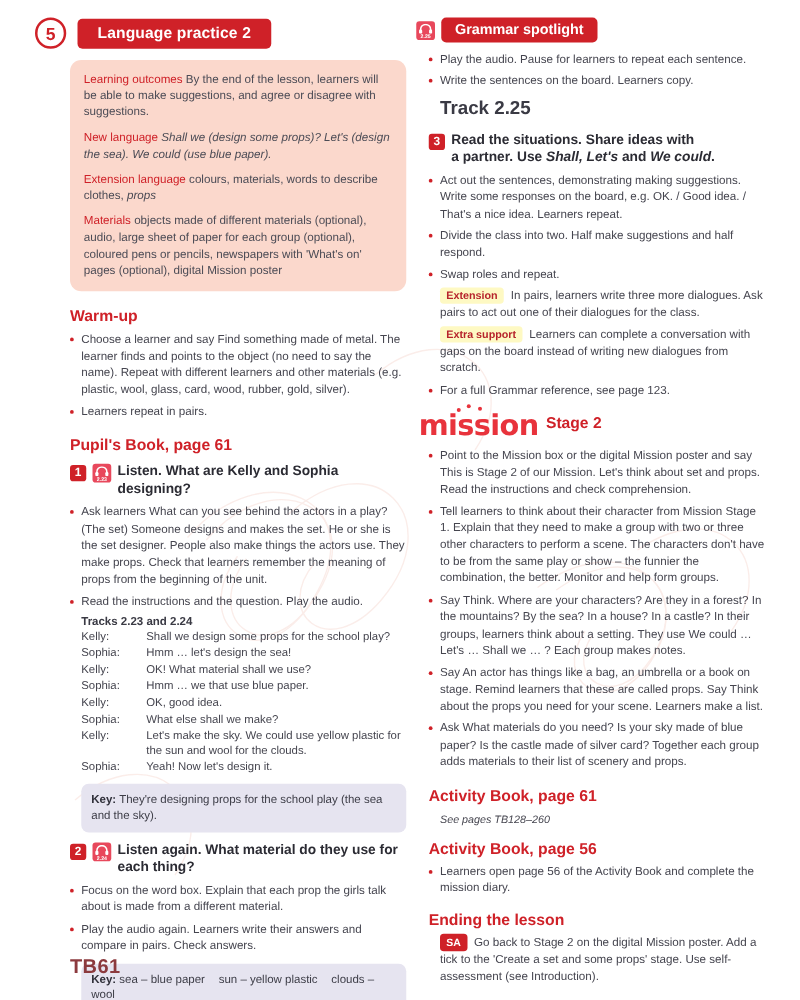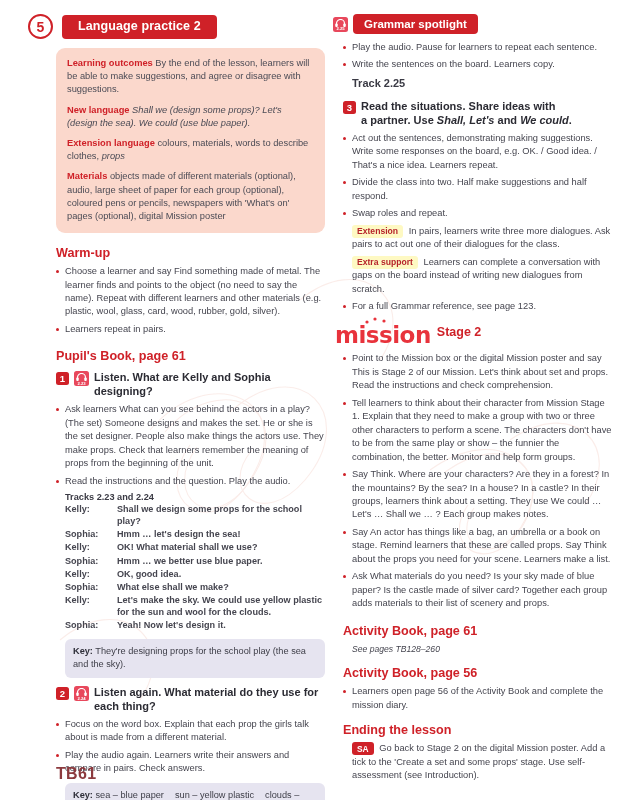--- a/index.html
+++ b/index.html
@@ -76,7 +76,7 @@
     color: #4b4b55;
   }
   .info-box p:last-child { margin-bottom: 0; }
-  .info-lbl { color: #cf2128; font-weight: bold; }
+  .info-lbl { color: #cf2128; font-weight: normal; }
   .it { font-style: italic; }
 
   

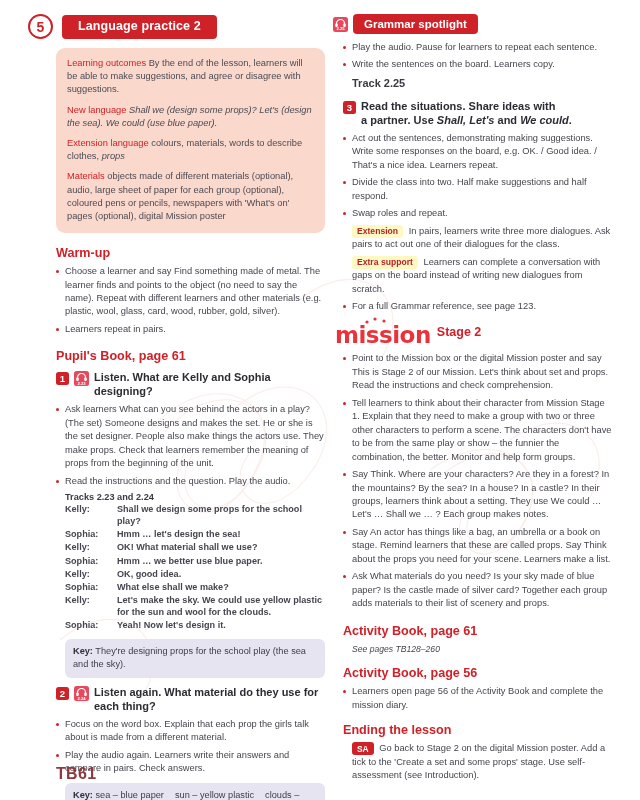--- a/index.html
+++ b/index.html
@@ -191,7 +191,7 @@
     color: #45454f;
   }
   .plain.sub { font-size: 8.6px; margin-bottom: 4px; }
-  .plain.bold { font-weight: bold; font-size: 11px; color: #3a3a44; margin-top: 3px; }
+  .plain.bold { font-weight: bold; font-size: 15px; color: #3a3a44; margin-top: 3px; }
 
   
   .chip {

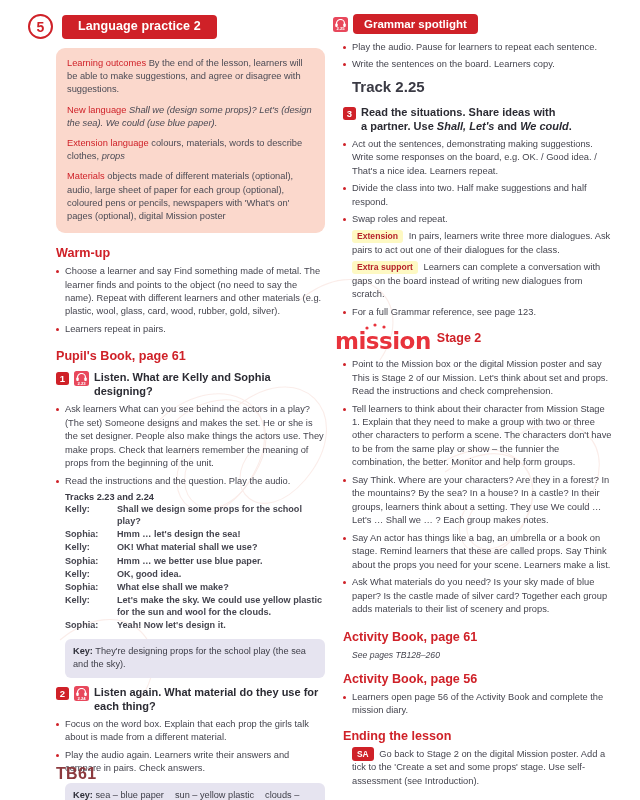--- a/index.html
+++ b/index.html
@@ -160,7 +160,7 @@
     color: #3a3a44;
     margin: 4px 0 1px 9px;
   }
-  table.script { border-collapse: collapse; margin-left: 9px; font-weight: bold; }
+  table.script { border-collapse: collapse; margin-left: 9px; }
   table.script td {
     font-size: 9.1px;
     line-height: 1.33;

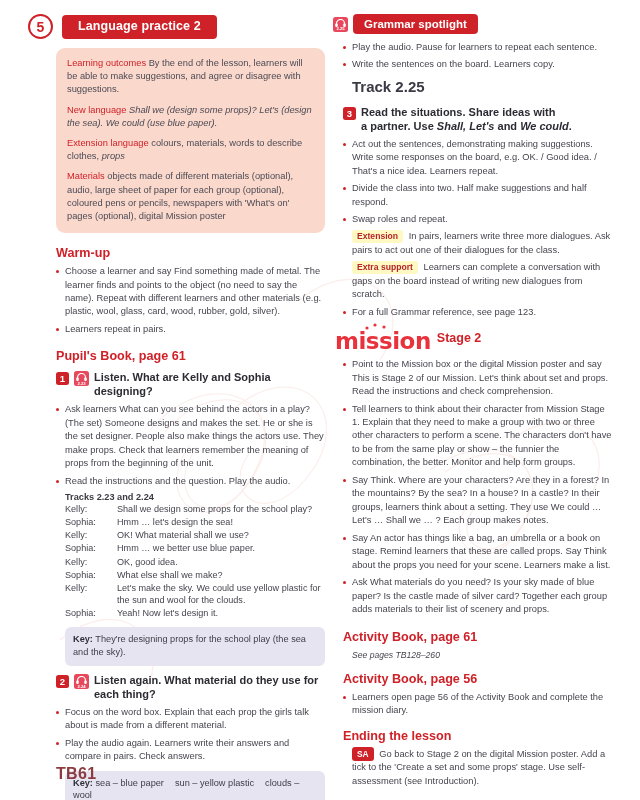--- a/index.html
+++ b/index.html
@@ -346,7 +346,7 @@
         </tr>
         <tr>
           <td class="spk">Sophia:</td>
-          <td>Hmm … we better use blue paper.</td>
+          <td>Hmm … we that use blue paper.</td>
         </tr>
         <tr>
           <td class="spk">Kelly:</td>

